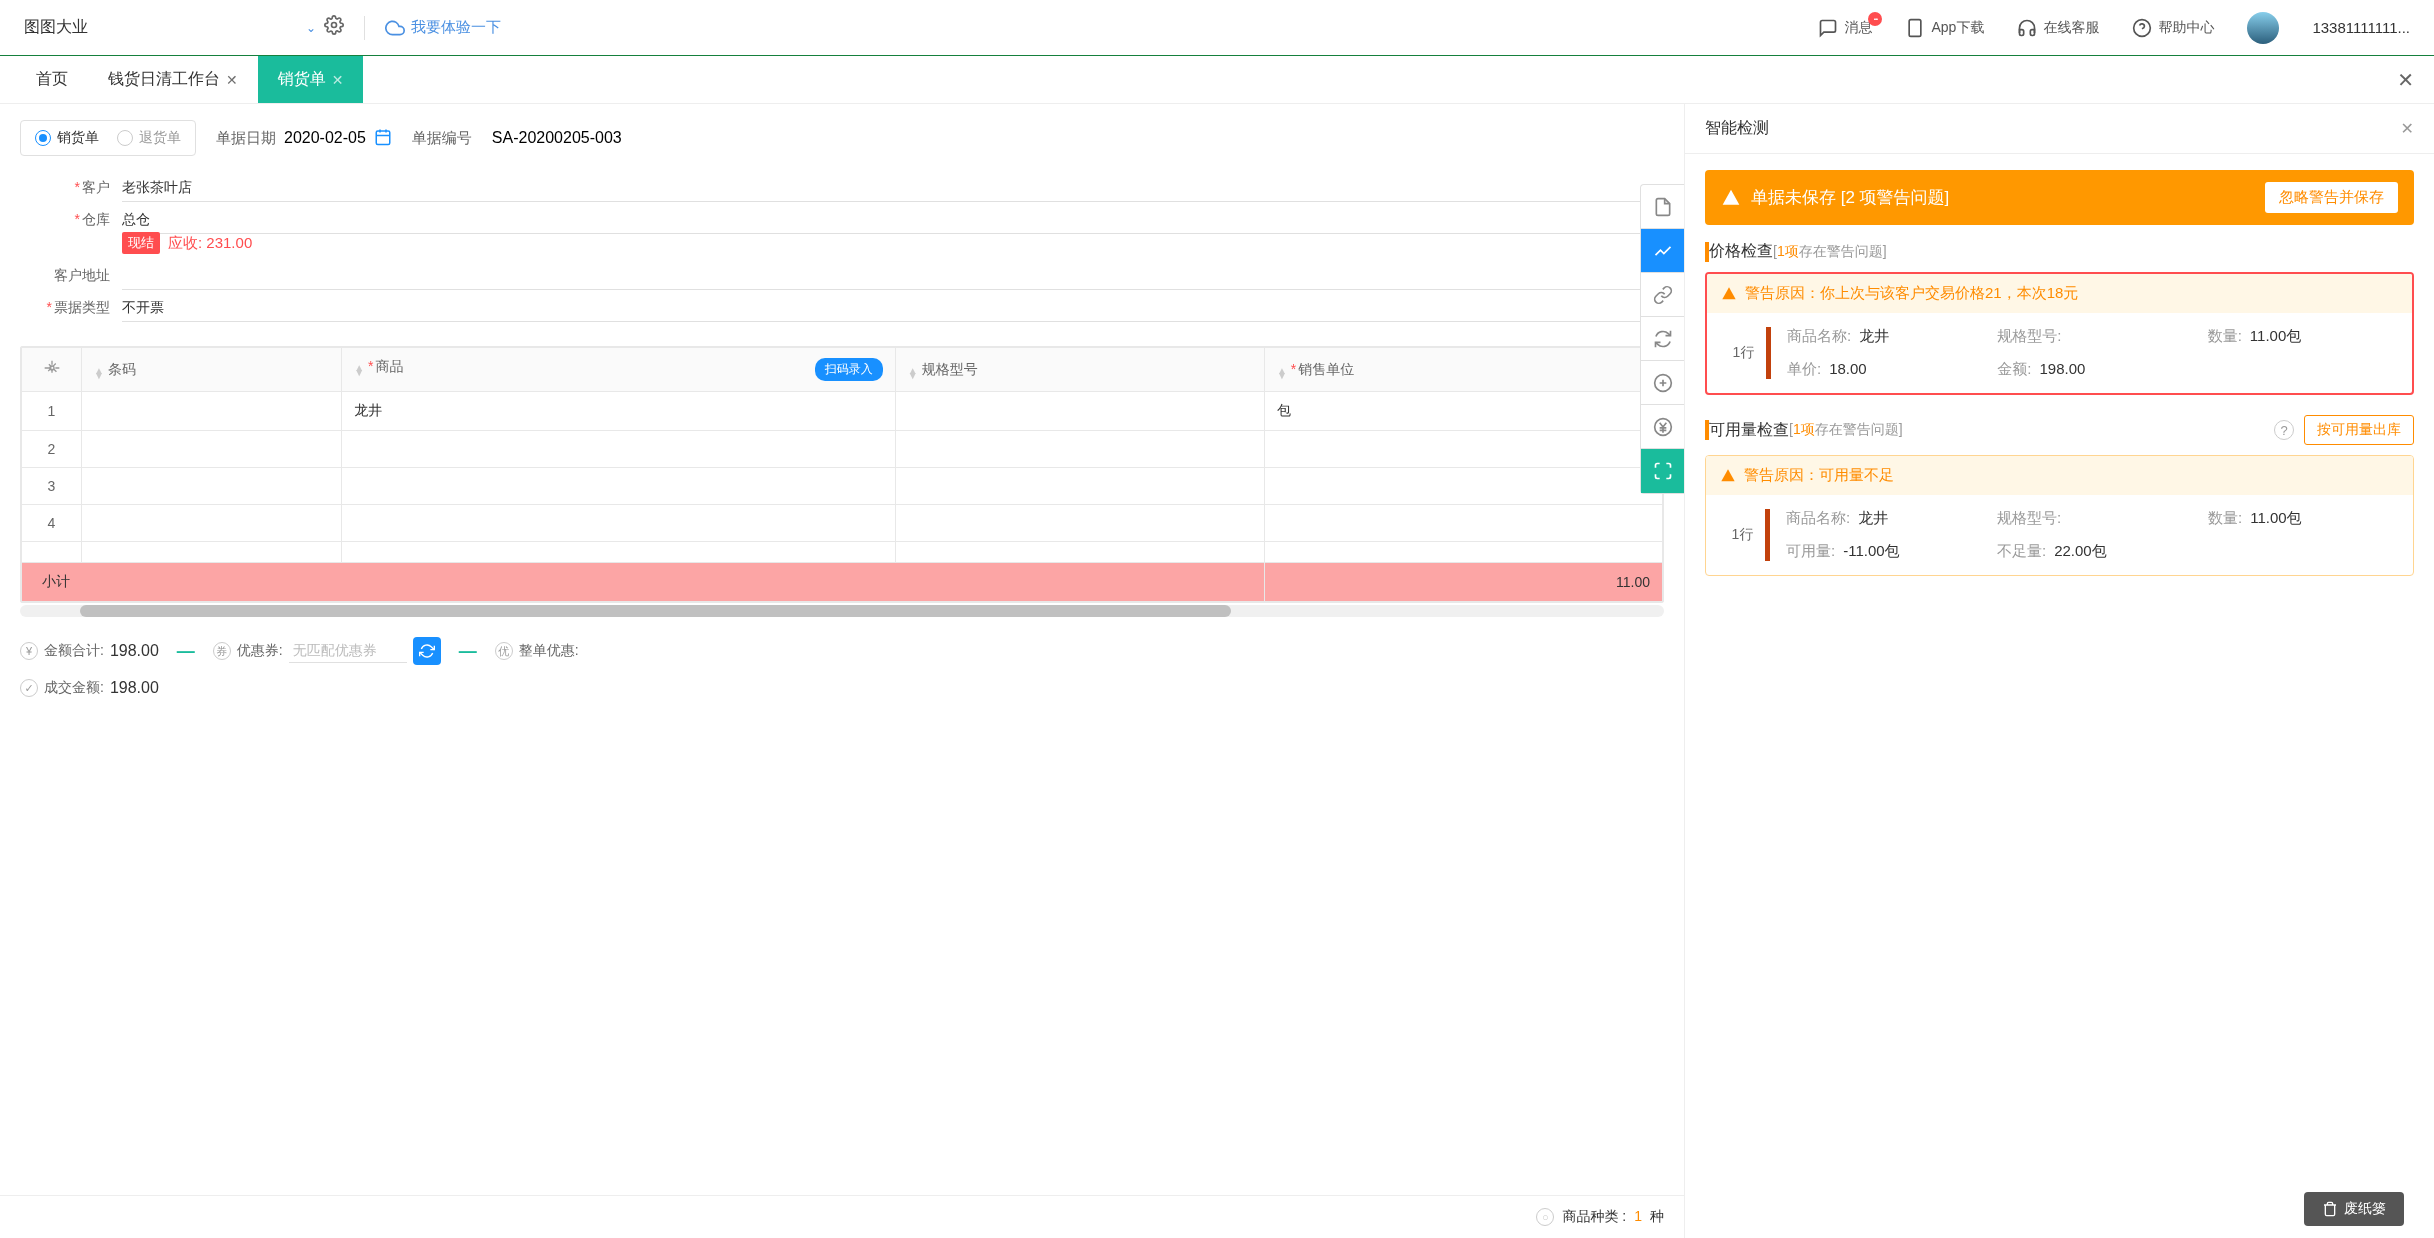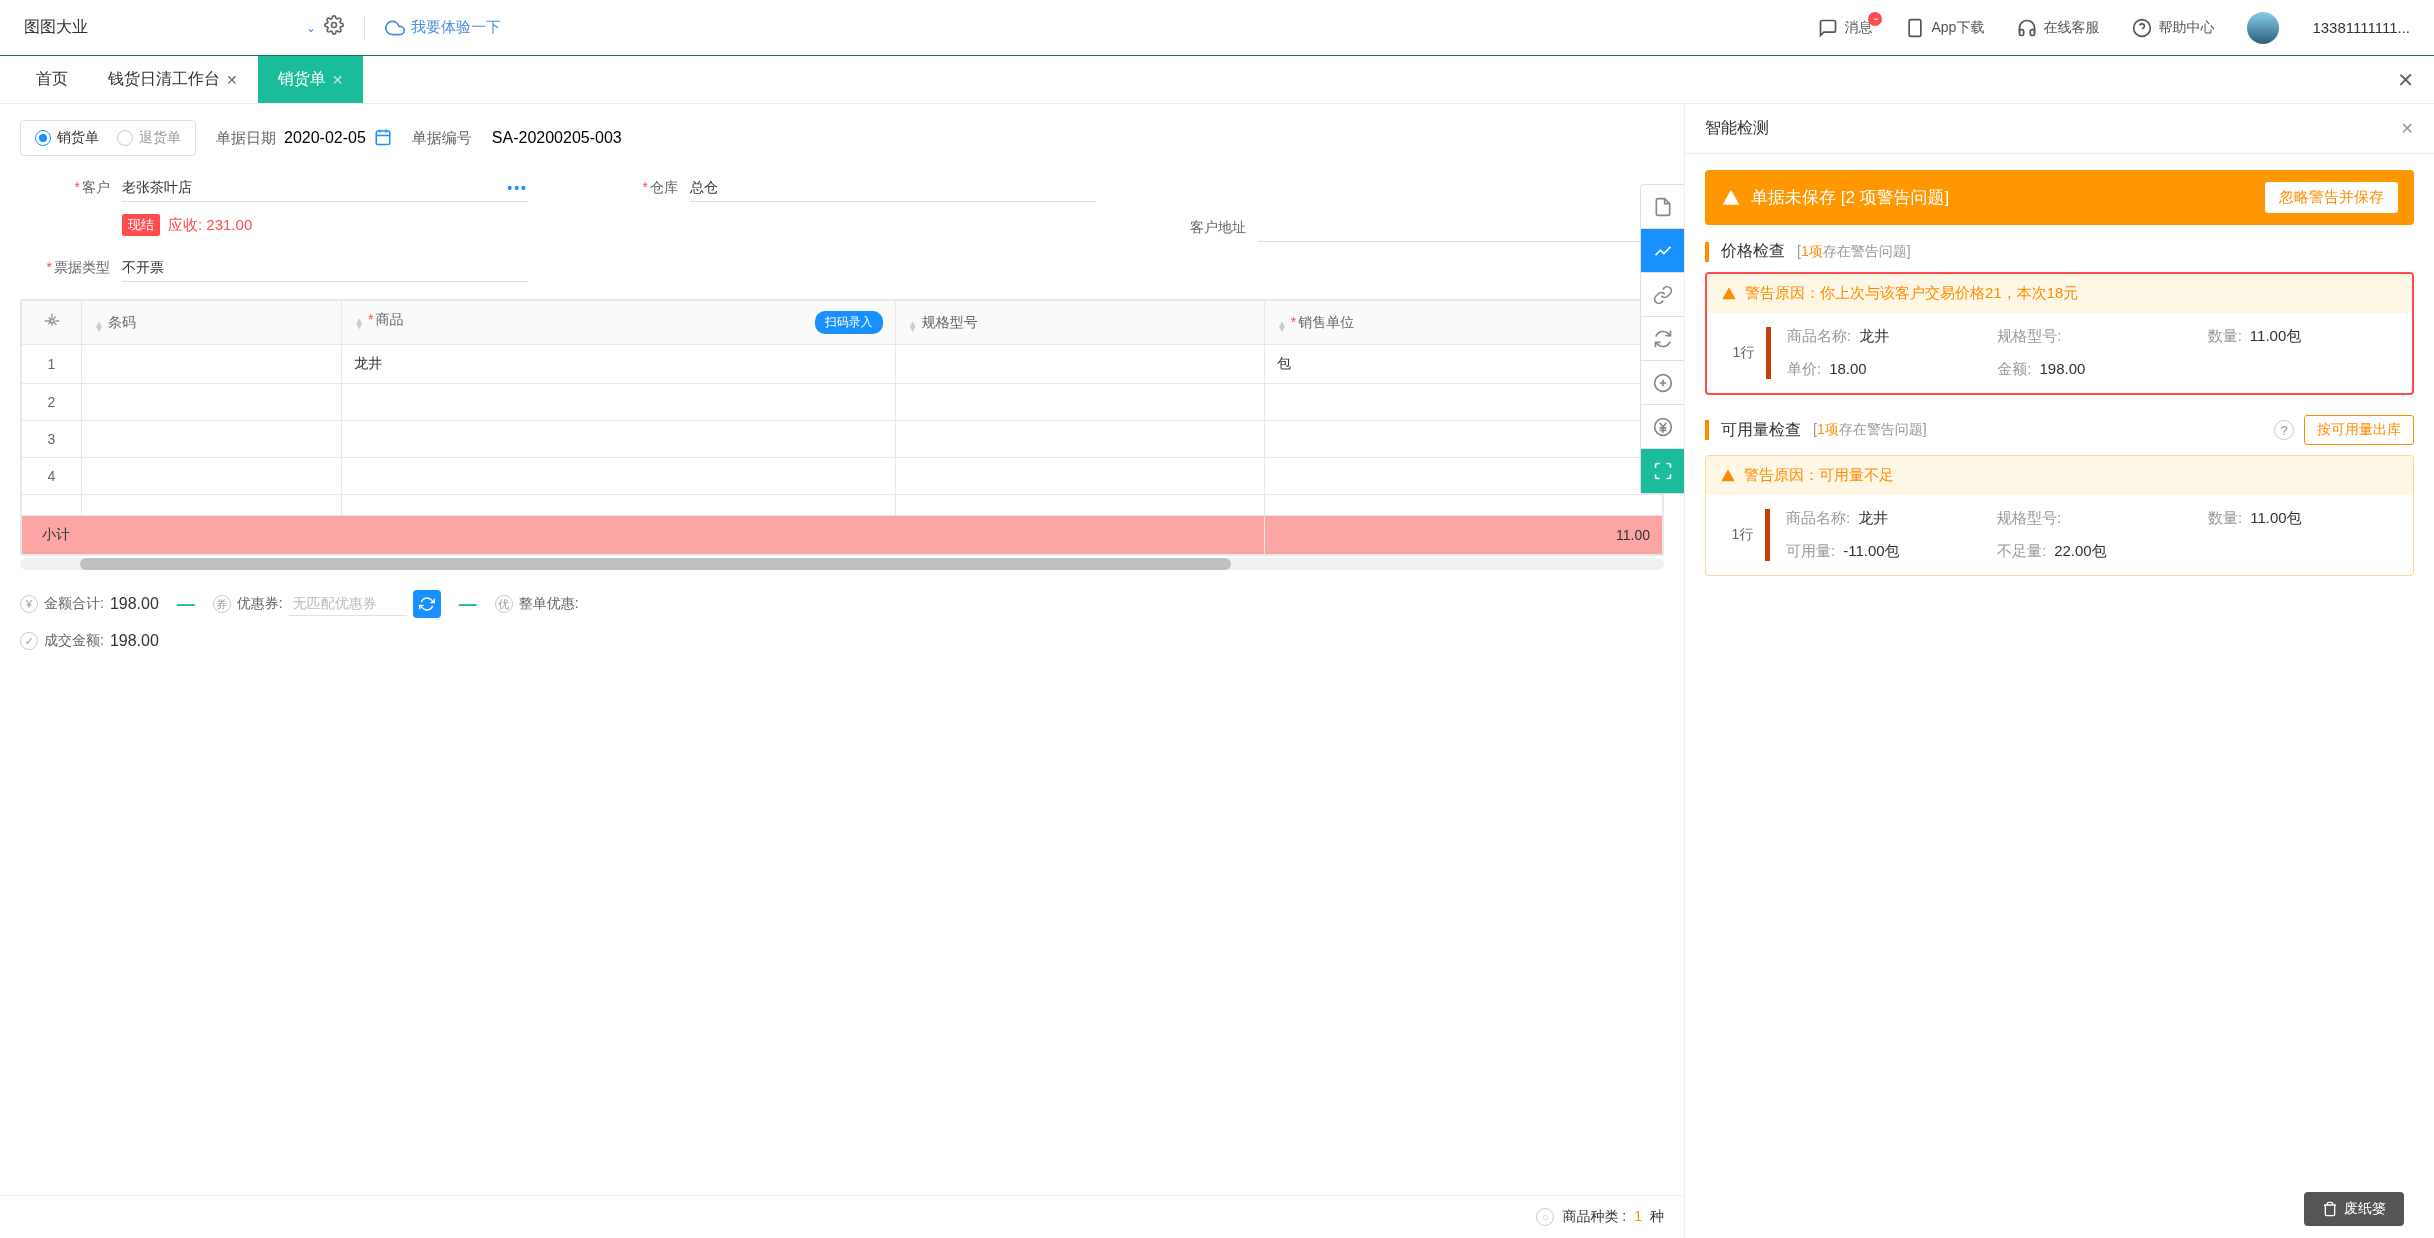--- a/index.html
+++ b/index.html
@@ -47,7 +47,7 @@
 .cal-icon { color: #1890ff; }
 
 
-.form-grid { display: grid; grid-template-columns: 1fr 1fr 1fr; gap: 12px 60px; margin-bottom: 17px; }
+.form-grid { display: grid; grid-template-columns: 1fr; gap: 4px 60px; margin-bottom: 24px; }
 .form-row { display: flex; align-items: center; gap: 12px; }
 .form-row .lbl { width: 90px; text-align: right; color: #666; }
 .req { color: #ff4d4f; margin-right: 2px; }

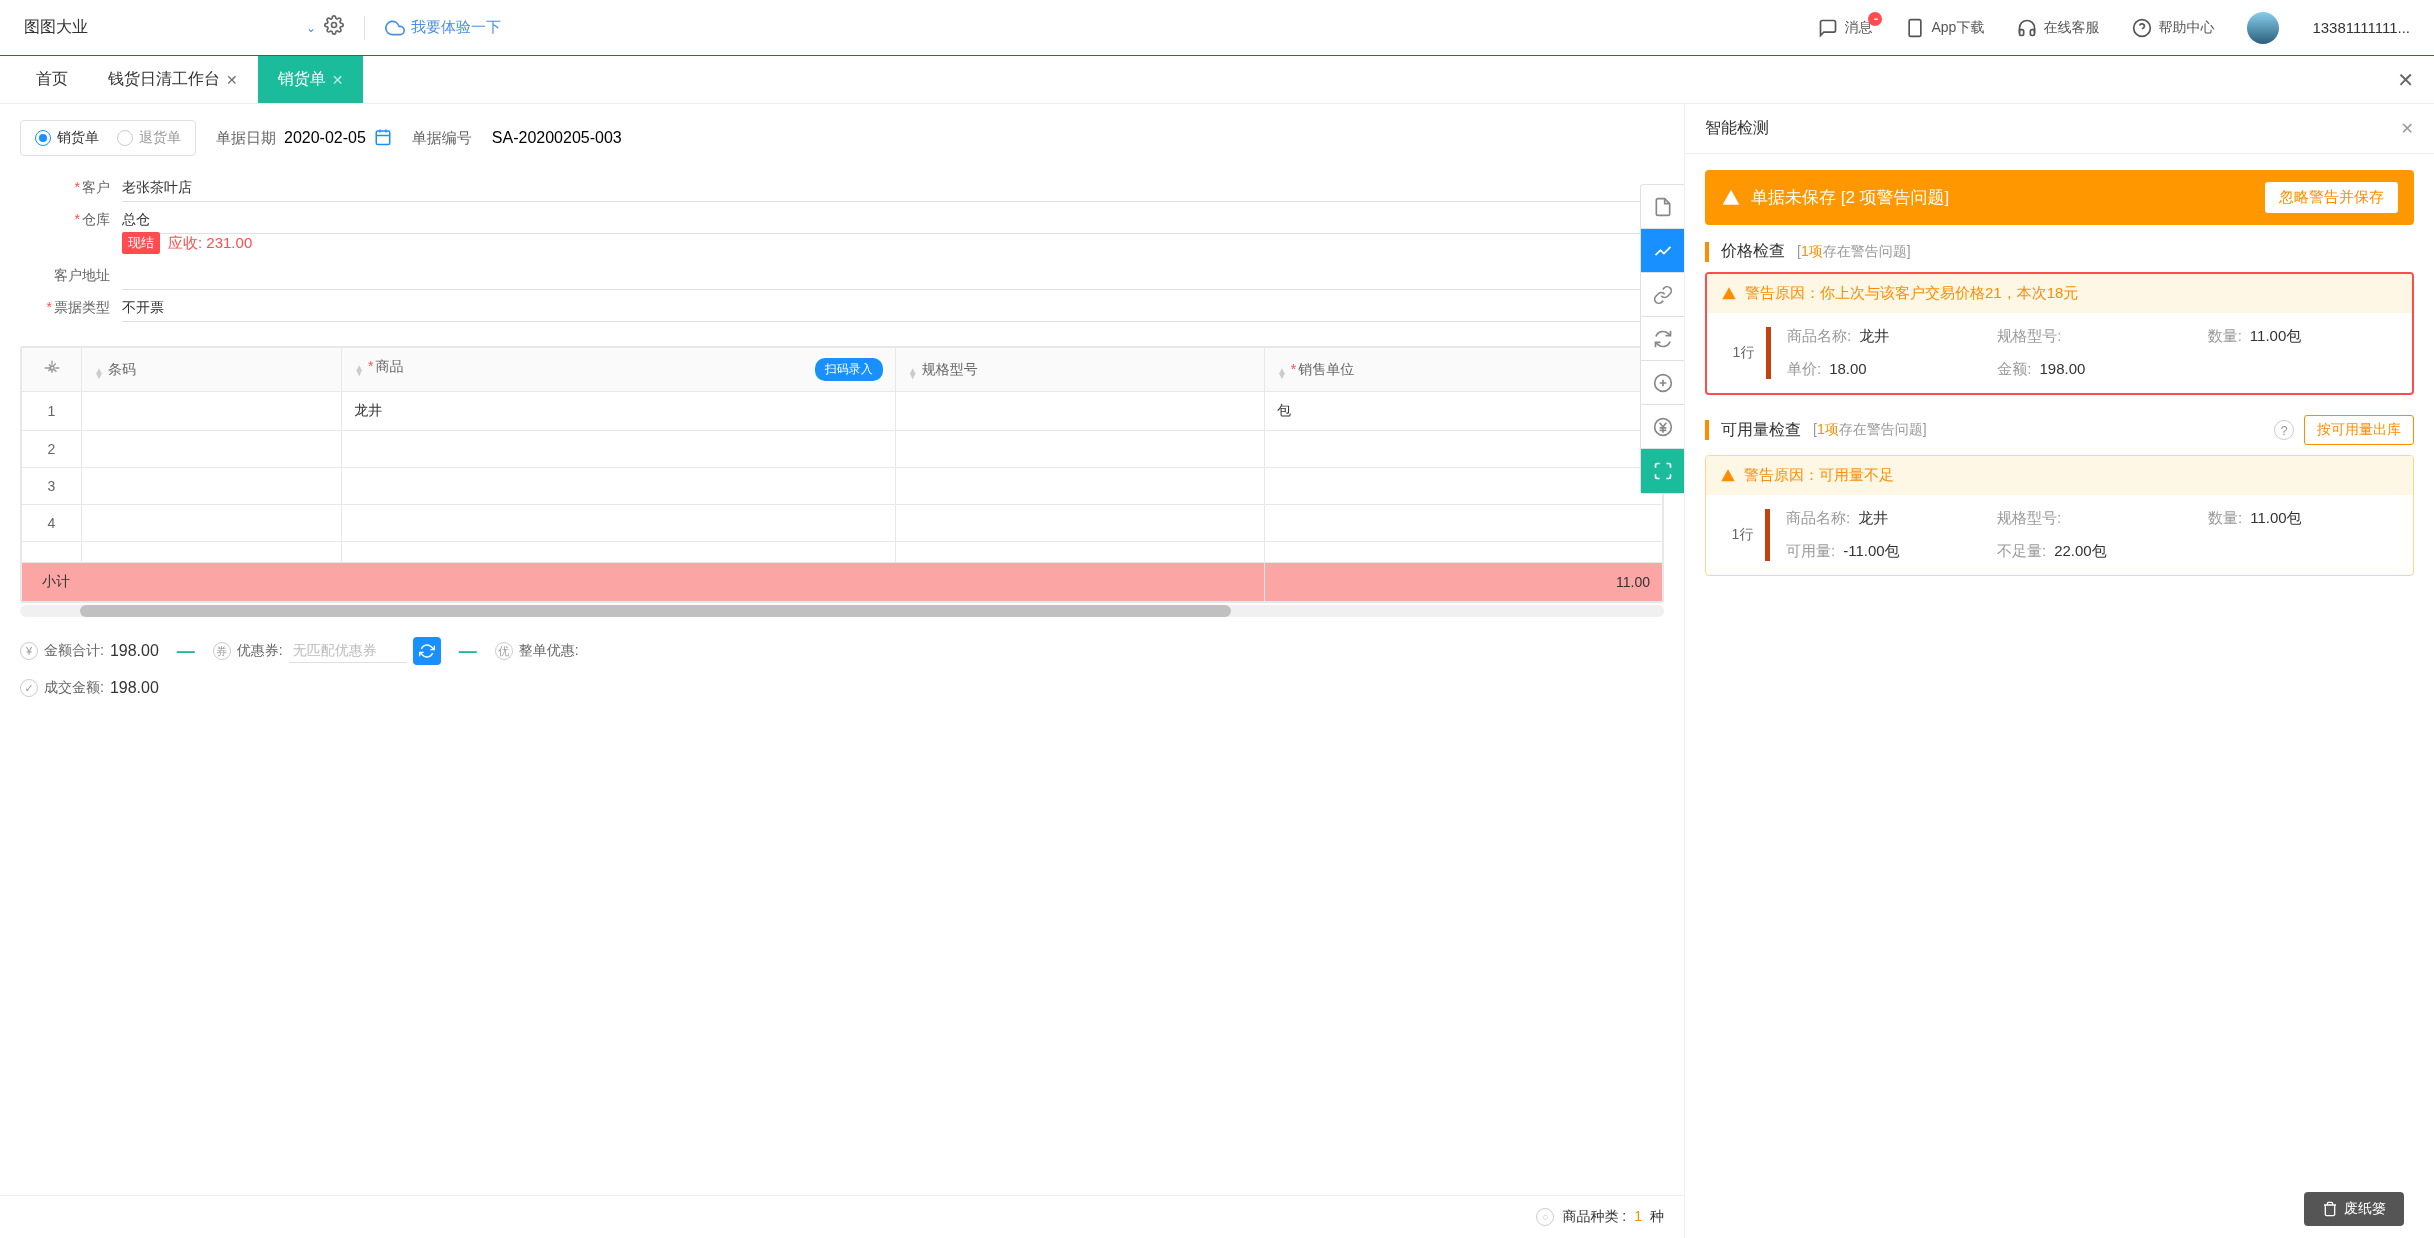--- a/index.html
+++ b/index.html
@@ -104,7 +104,7 @@
 .ignore-btn { background: #fff; color: #ff8c00; padding: 6px 14px; border-radius: 3px; cursor: pointer; border: none; font-size: 15px; }
 
 .check-section { margin-bottom: 20px; }
-.check-header { display: flex; align-items: center; gap: 12px; margin-bottom: 10px; }
+.check-header { display: flex; align-items: center; gap: 0; margin-bottom: 10px; }
 .check-bar { width: 4px; height: 20px; background: #ff8c00; }
 .check-title { font-size: 16px; color: #333; }
 .check-count { color: #999; font-size: 14px; }

